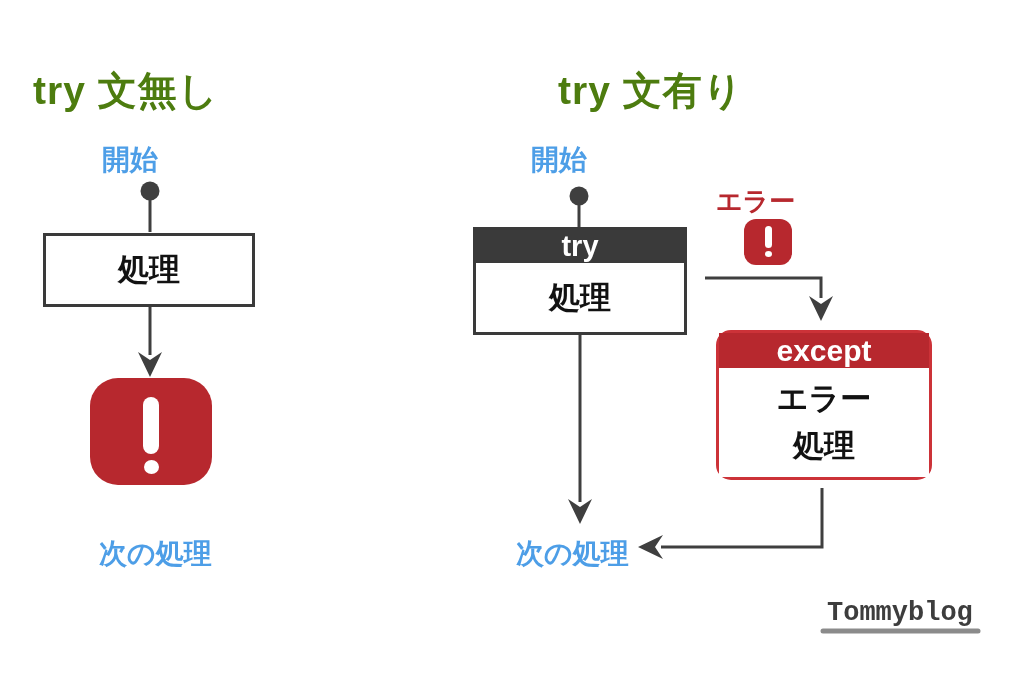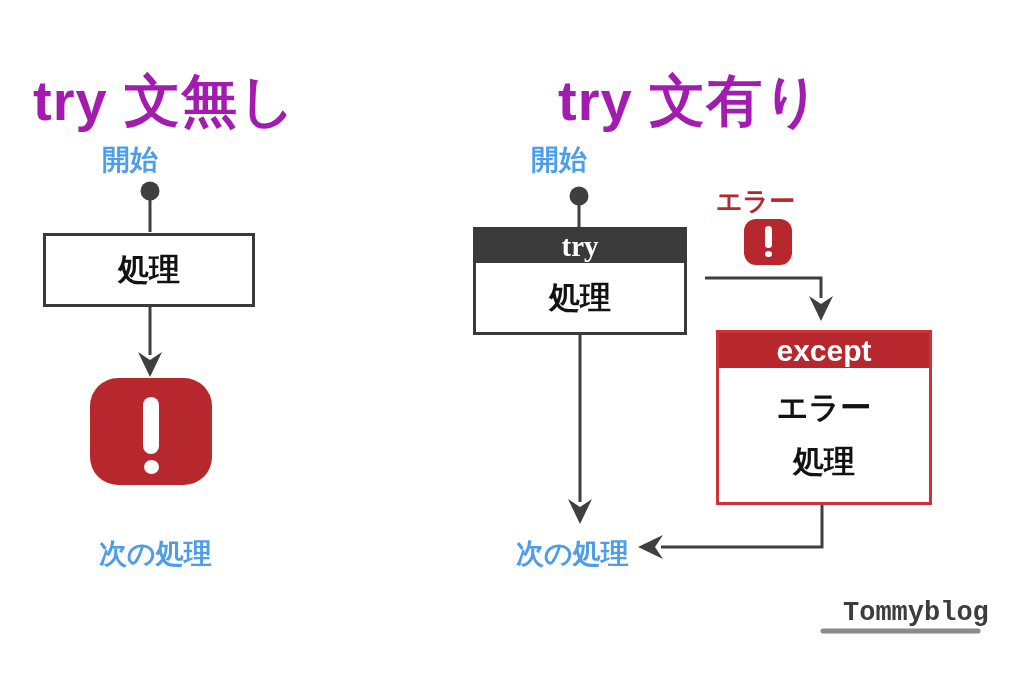--- a/index.html
+++ b/index.html
@@ -14,7 +14,7 @@
   .startdot{fill:var(--arrow);stroke:none;}
   .underline-stroke{stroke:var(--underline);stroke-width:5;stroke-linecap:round;}
 
-  .title{font-size:56px;font-weight:700;color:#a21caf;letter-spacing:1px;white-space:nowrap;}
+  .title{font-size:39px;font-weight:700;color:#4d7c0f;letter-spacing:1px;white-space:nowrap;}
   .lbl-blue{color:var(--blue);font-weight:700;font-size:28px;white-space:nowrap;}
   .lbl-red{color:var(--red);font-weight:700;font-size:27px;white-space:nowrap;}
   .center{}

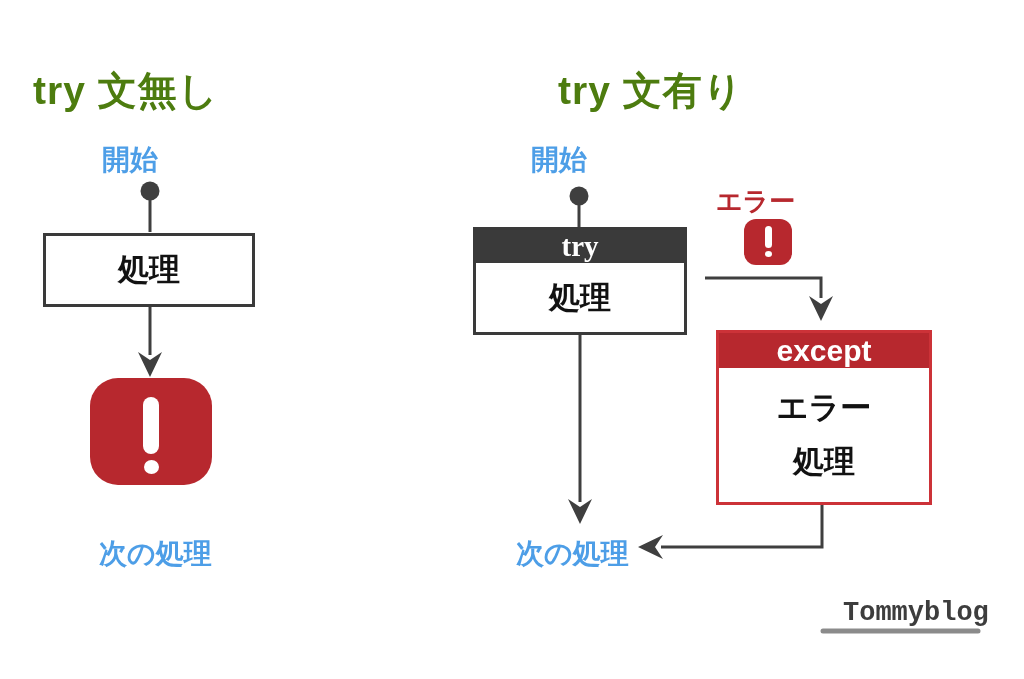--- a/index.html
+++ b/index.html
@@ -30,7 +30,7 @@
     display:flex;align-items:center;justify-content:center;
     color:#fff;font-size:29px;font-weight:700;line-height:1;
   }
-  .box-head.dark{background:var(--dark);height:33px;font-family:Liberation Serif, serif;}
+  .box-head.dark{background:var(--dark);height:33px;}
   .box-head.red{background:var(--red);height:35px;font-size:30px;}
   .box-body{flex:1;display:flex;flex-direction:column;align-items:center;justify-content:center;
     font-size:31px;font-weight:700;color:#121212;background:#fff;}

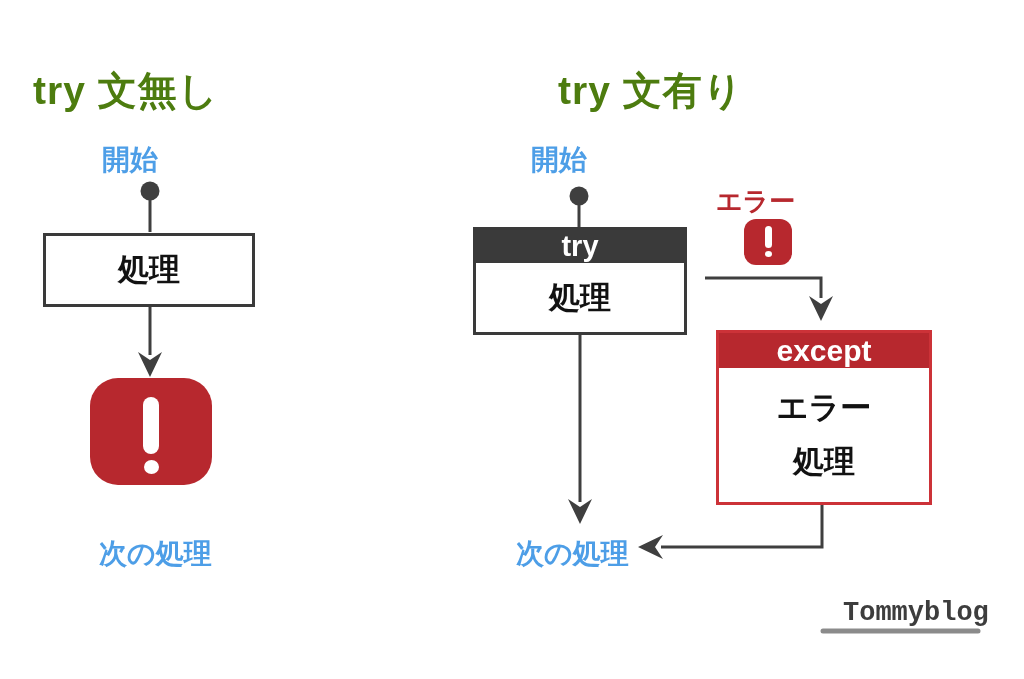--- a/index.html
+++ b/index.html
@@ -111,7 +111,7 @@
     <div class="pt"></div>
   </div>
 
-  <div class="abs split-box red-frame" style="left:716px;top:330px;width:216px;height:175px;">
+  <div class="abs split-box red-frame" style="left:716px;top:330px;width:216px;height:150px;border-radius:15px;">
     <div class="box-head red">except</div>
     <div class="box-body two">
       <div class="line">エラー</div>

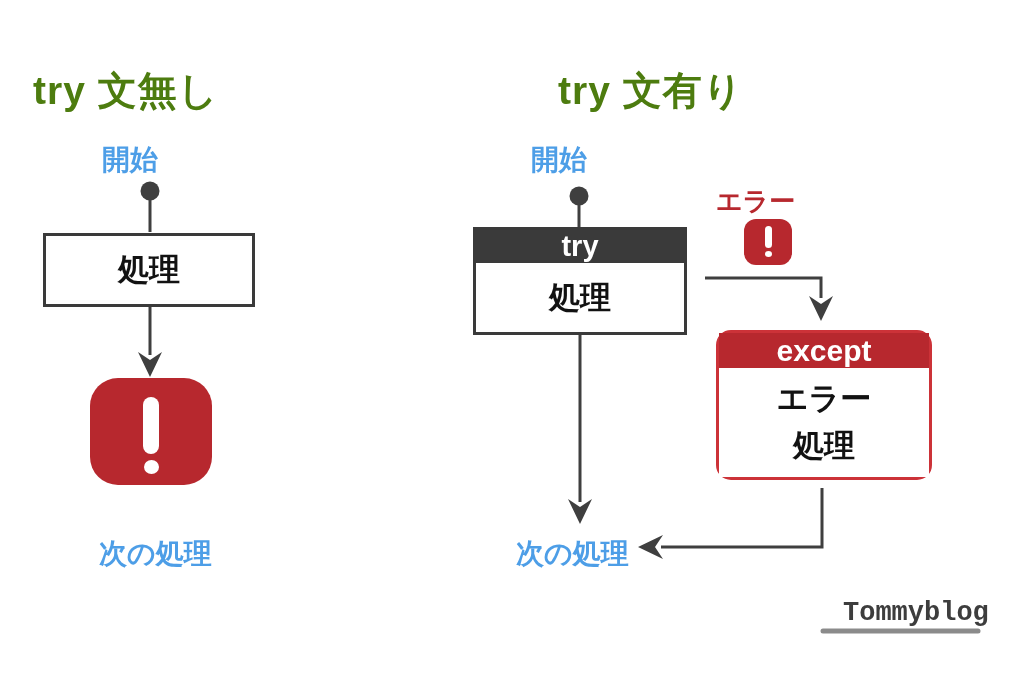--- a/index.html
+++ b/index.html
@@ -50,7 +50,7 @@
 
   .watermark{
     font-family:"Liberation Mono","DejaVu Sans Mono",monospace;
-    font-size:27px;font-weight:700;color:#3d3d3d;letter-spacing:0px;white-space:nowrap;margin-left:16px;
+    font-size:27px;font-weight:700;color:#3d3d3d;letter-spacing:0px;white-space:nowrap;
   }
 </style>
 </head>

